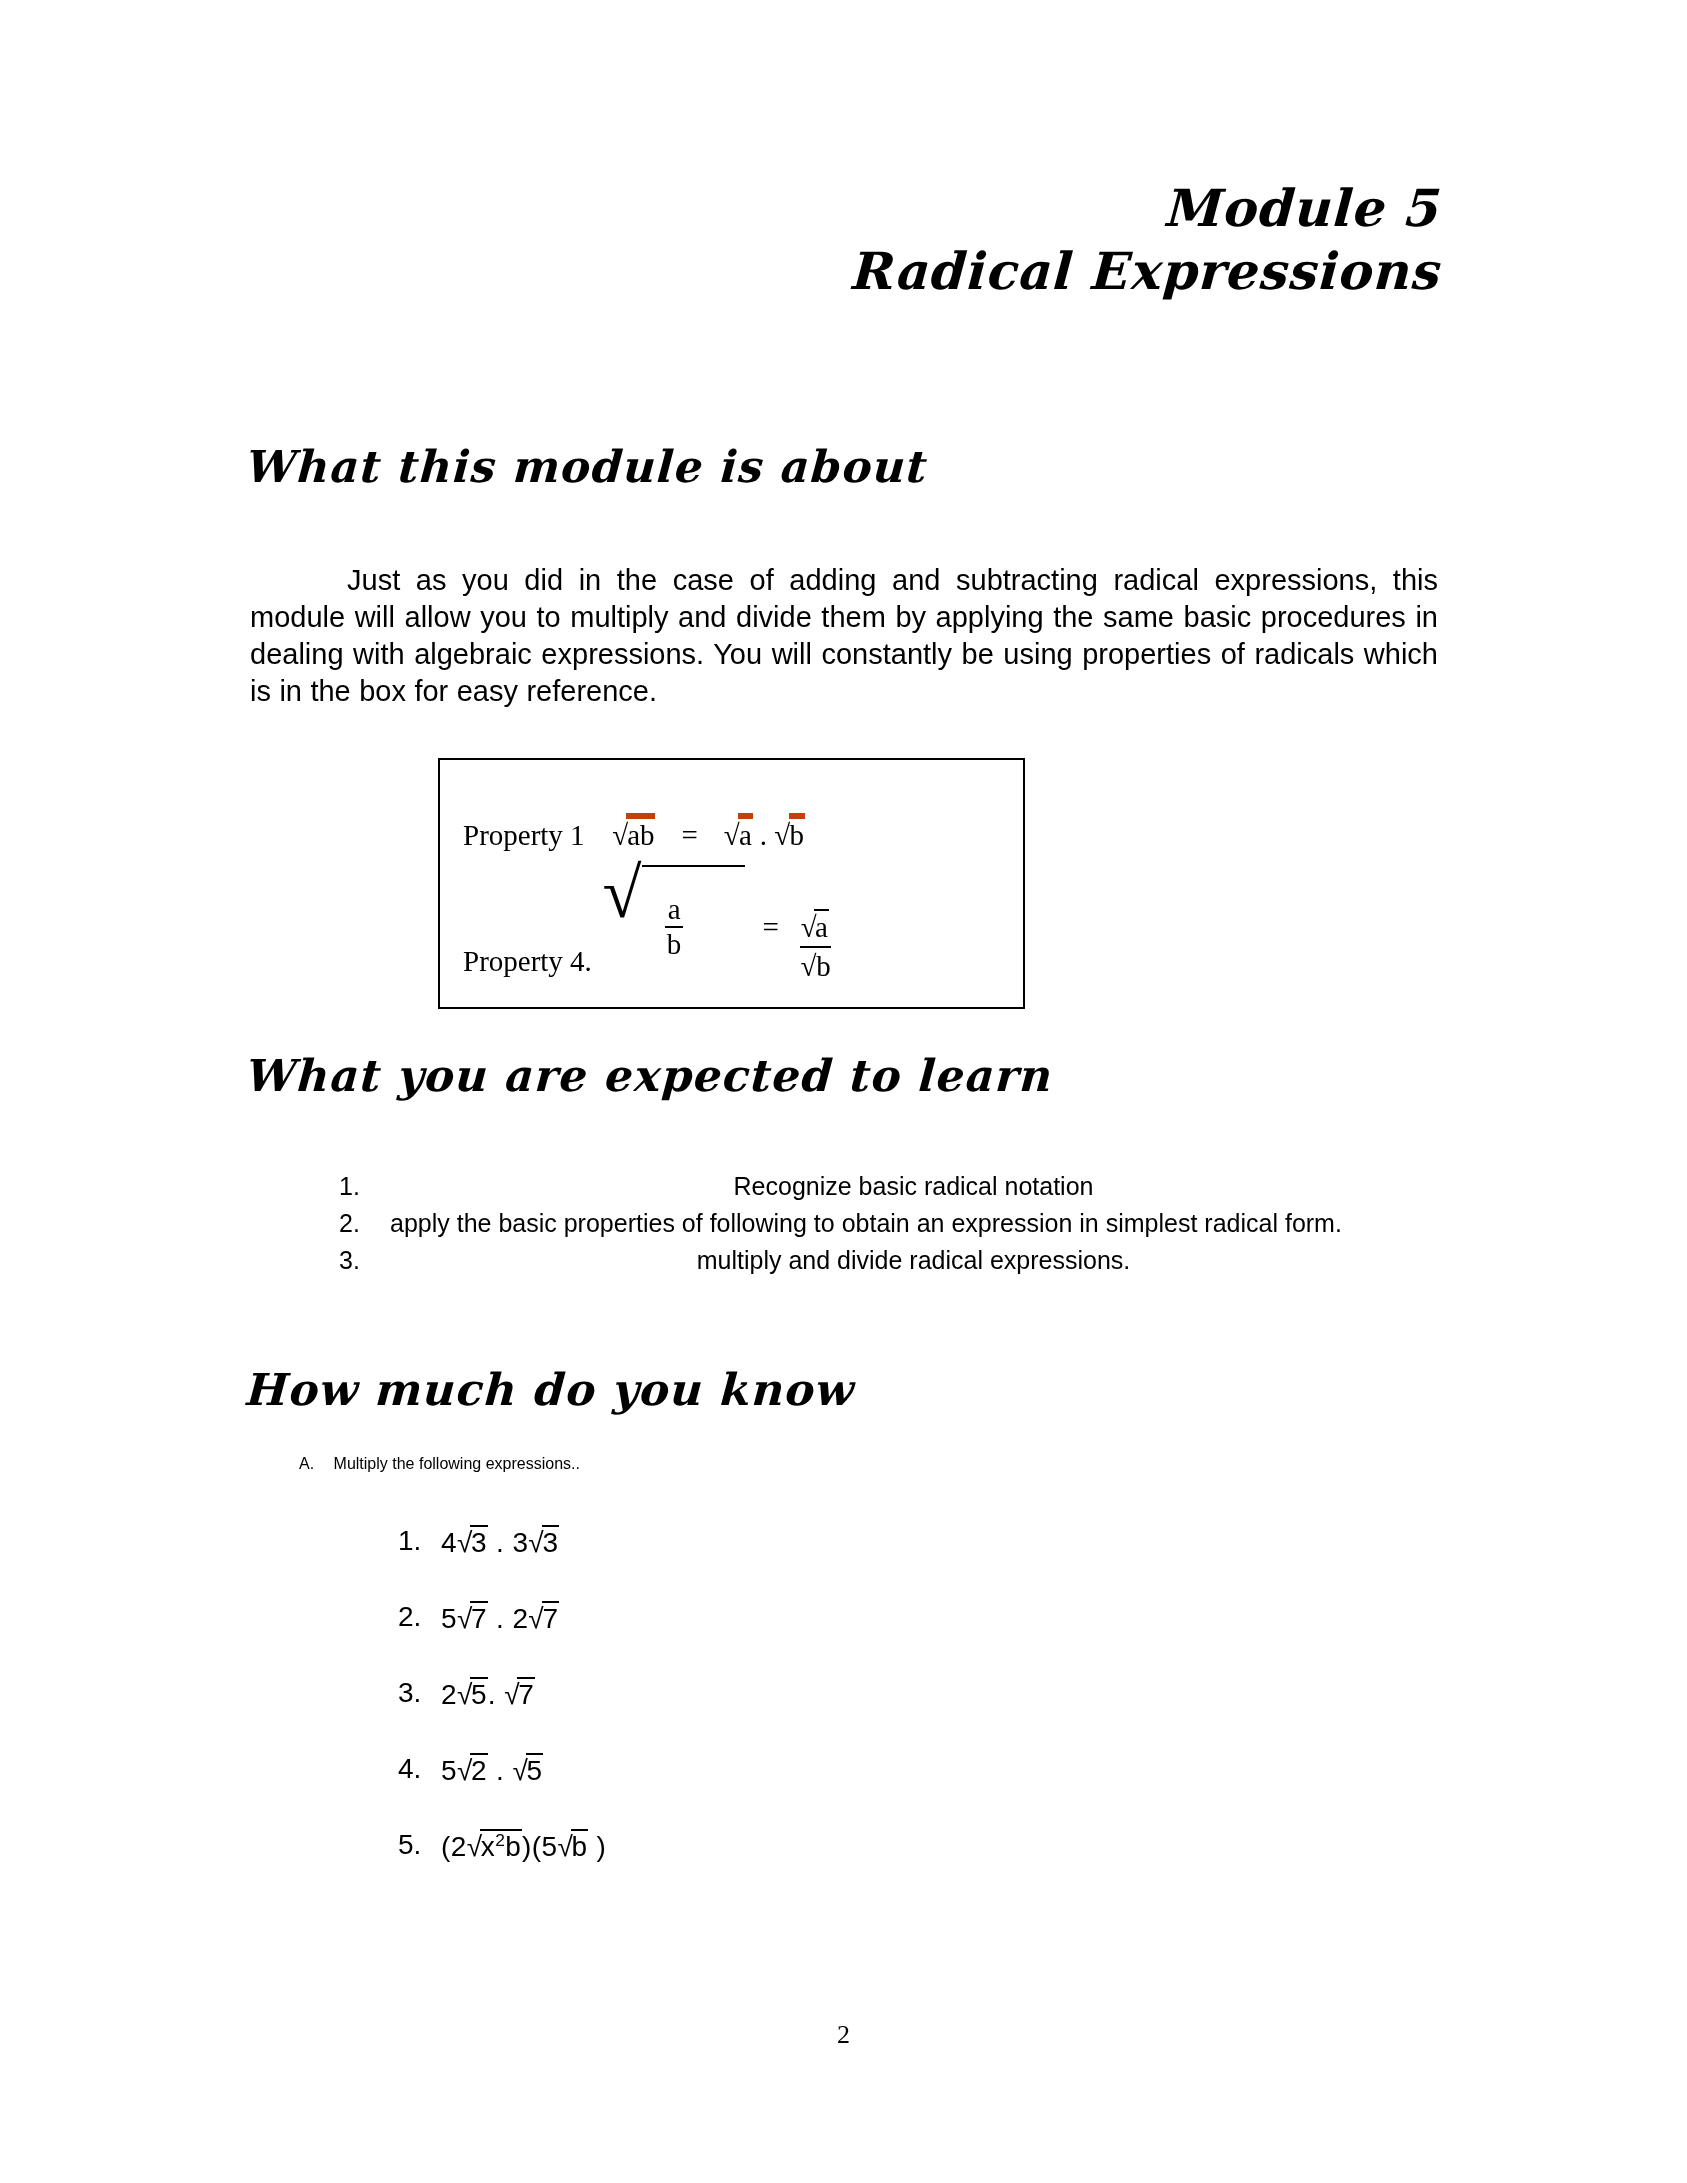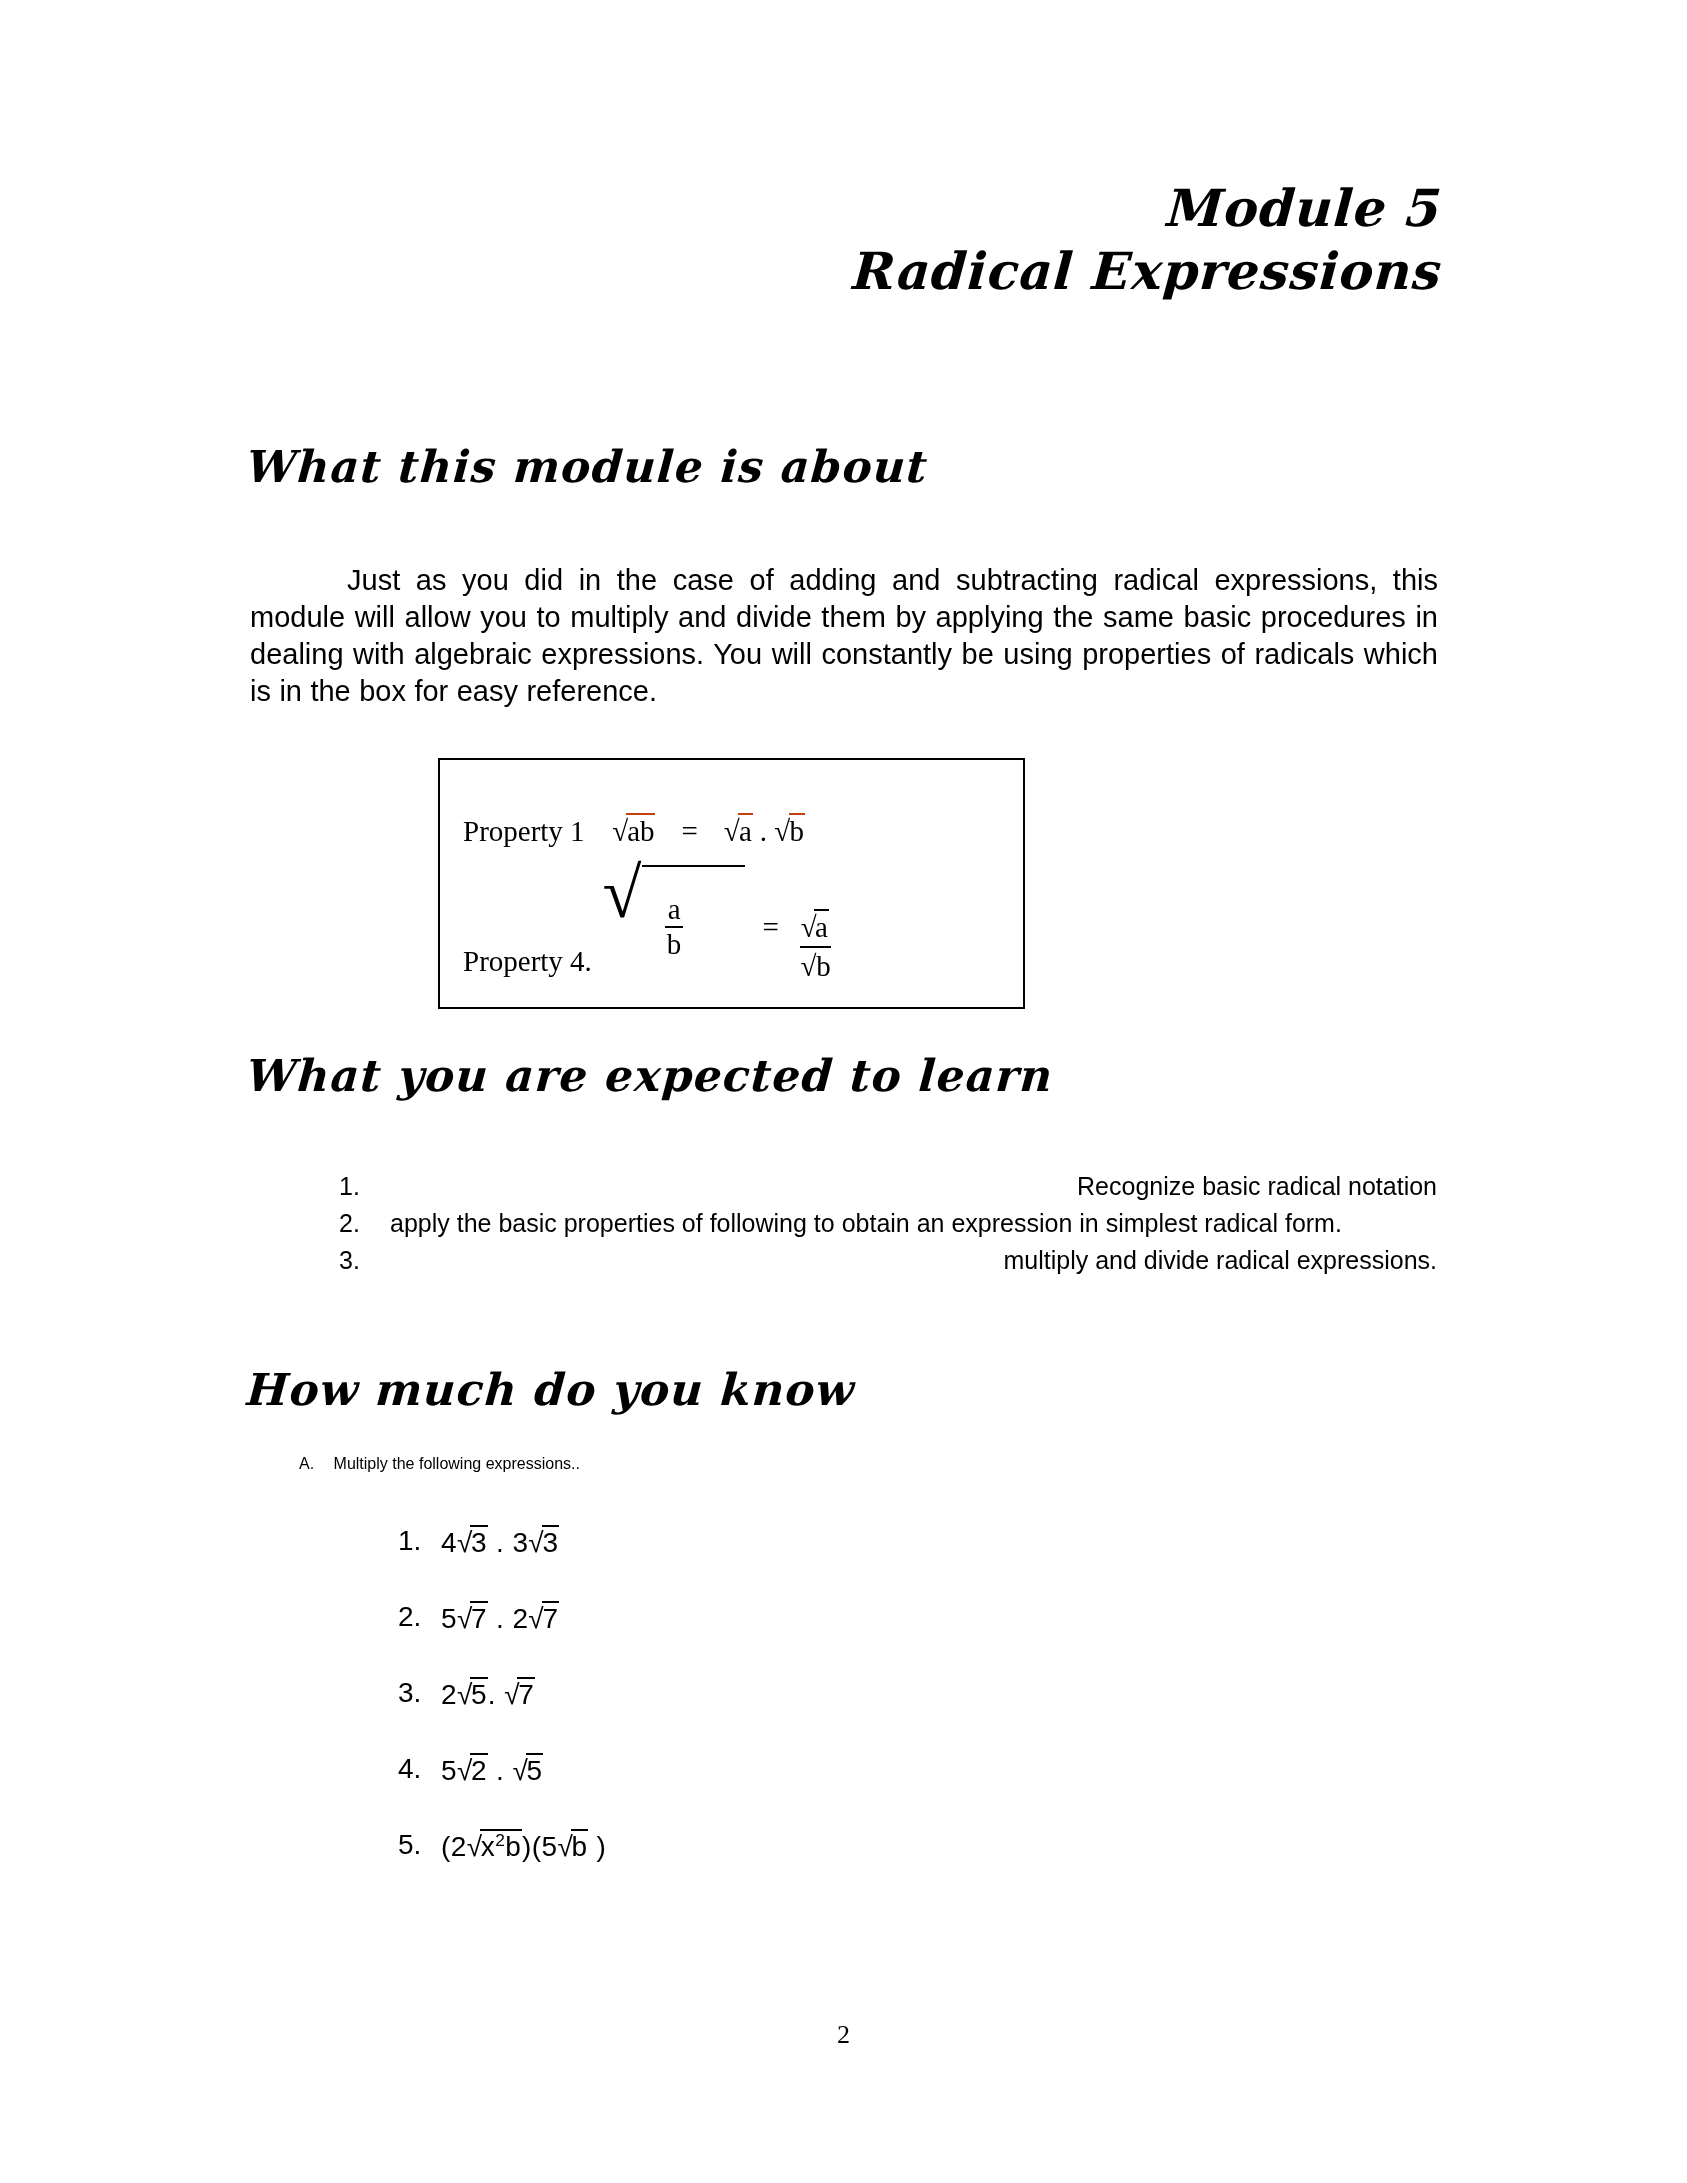--- a/index.html
+++ b/index.html
@@ -101,7 +101,7 @@
   }
   .radical > .rad-sign { font-size: 29px; }
   .radical > .rad-body {
-    border-top: 2px solid #c2410c;
+    border-top: 6px solid #c2410c;
     padding: 0 0.8px;
     display: inline-block;
     margin-left: -1.6px;

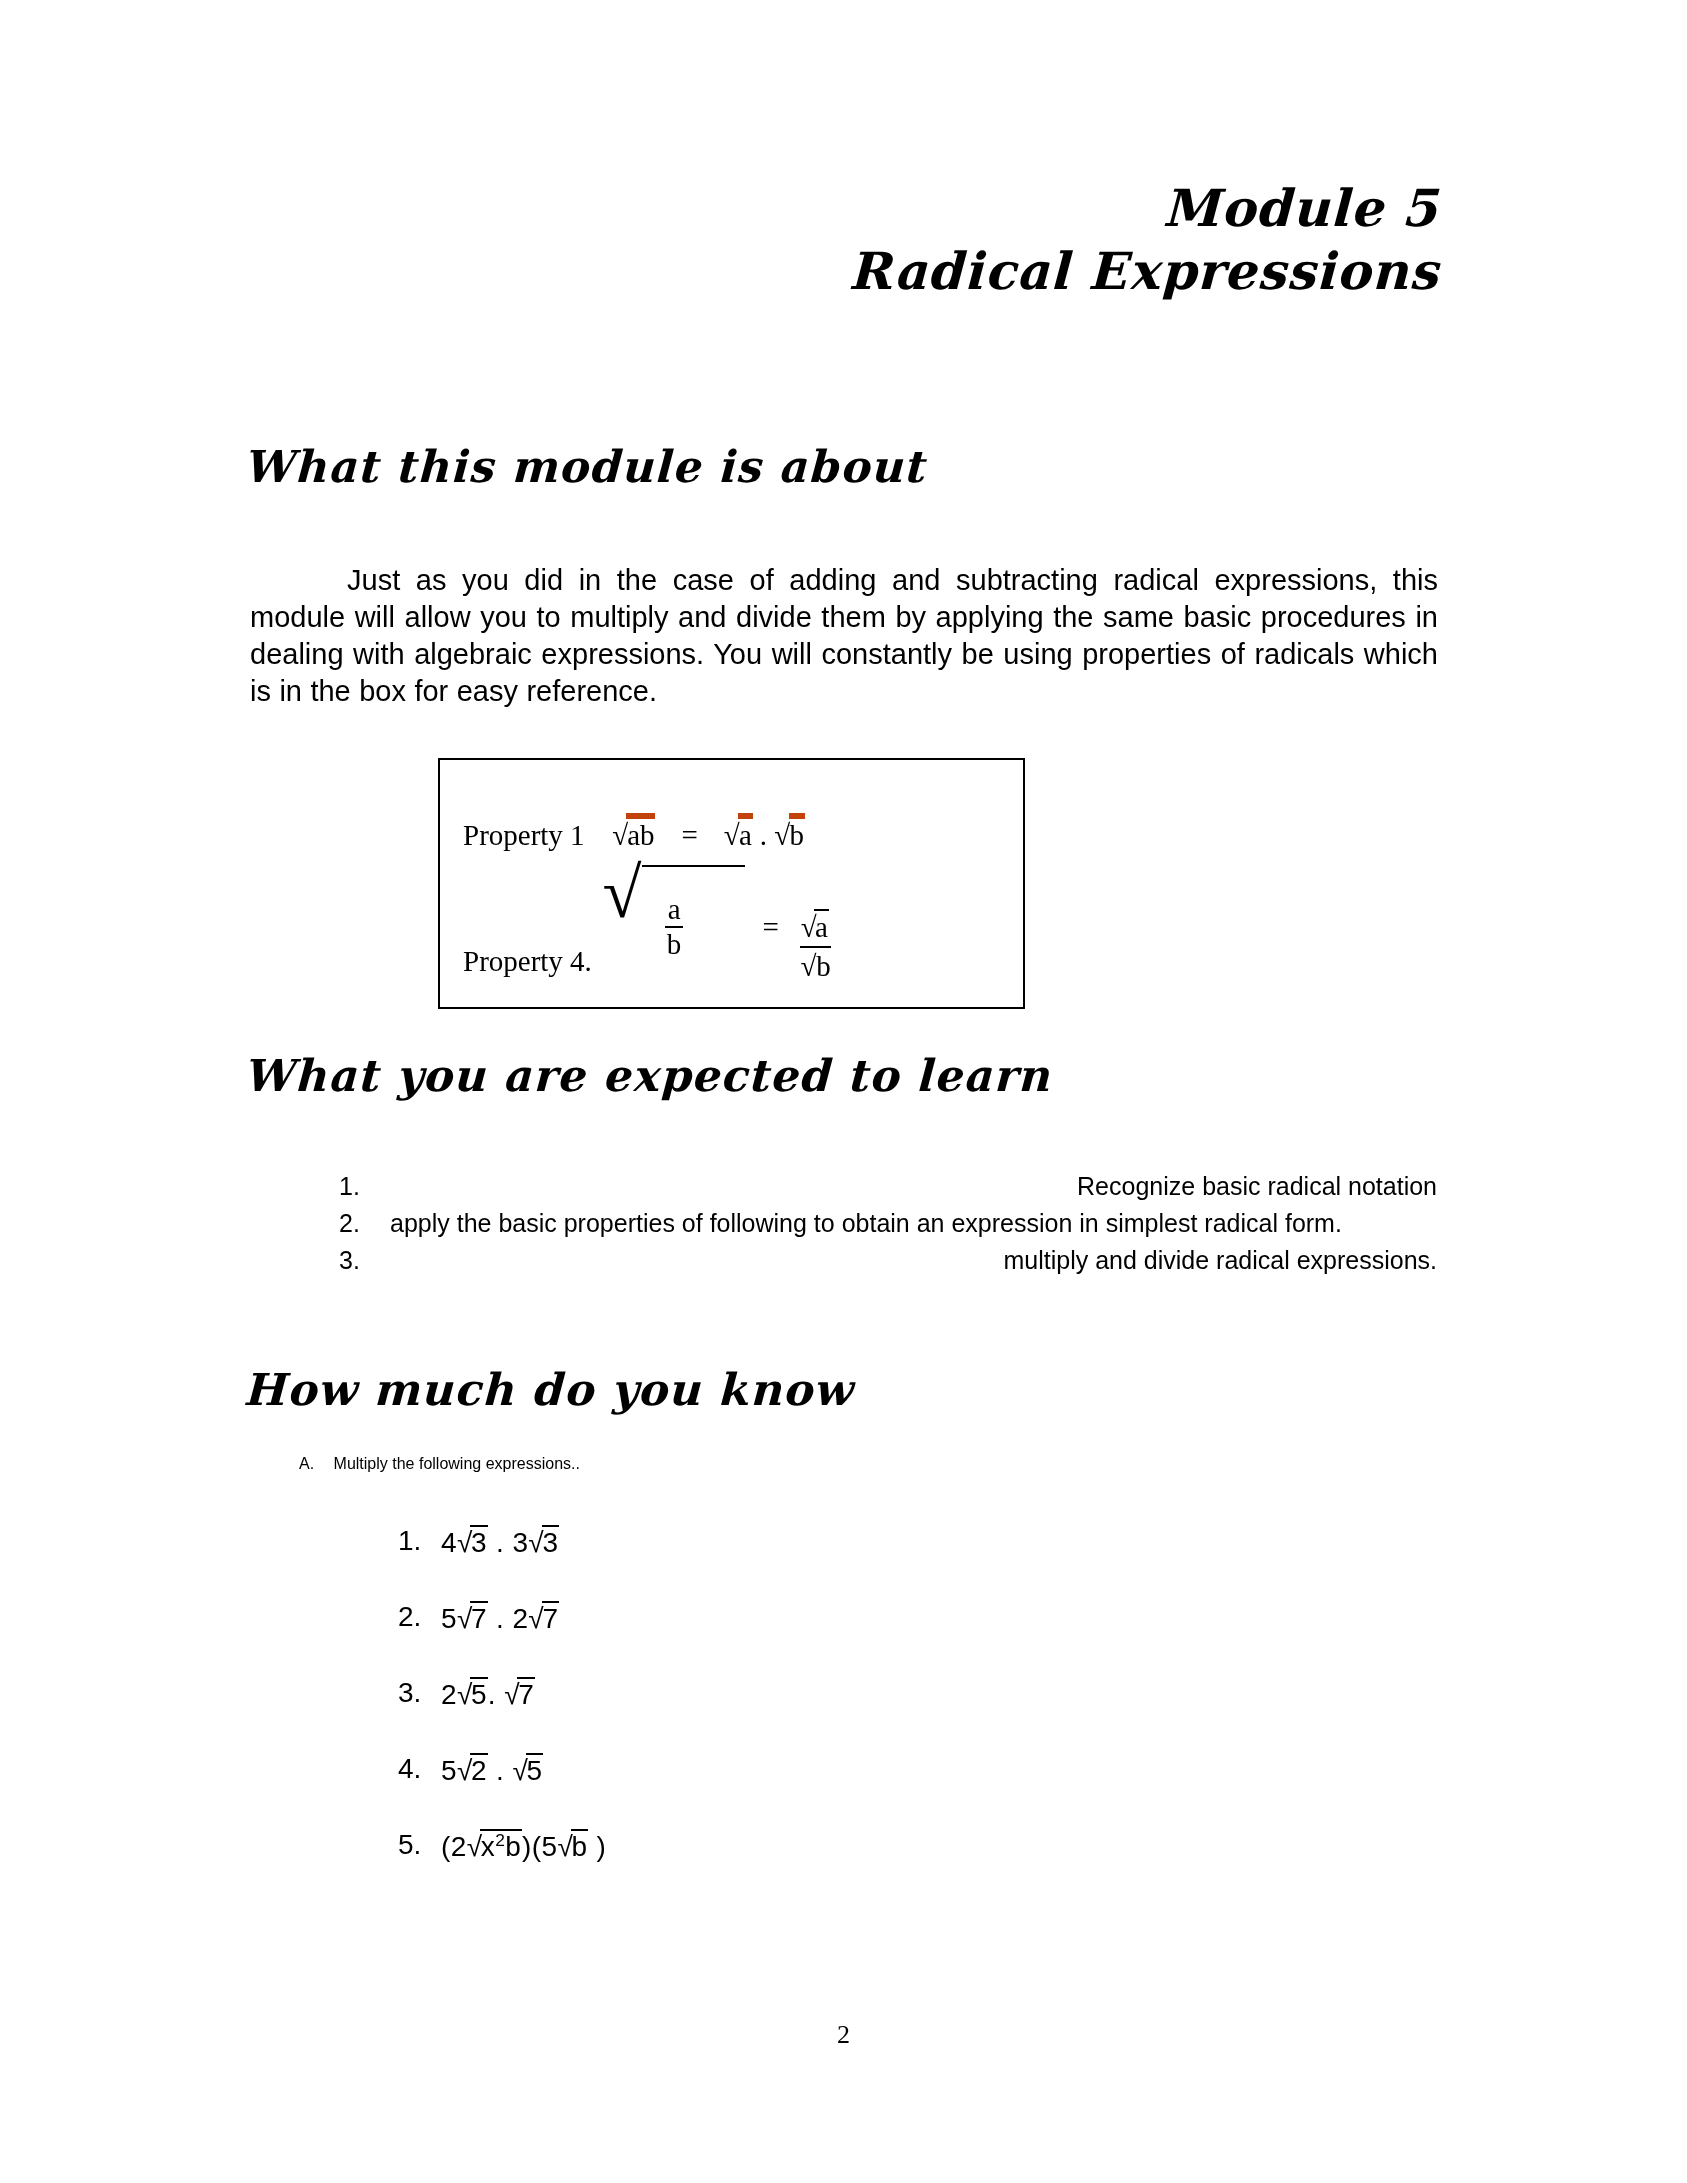--- a/index.html
+++ b/index.html
@@ -190,7 +190,7 @@
     flex: 1 1 auto;
     text-align: justify;
   }
-  .obj-item.nojust .obj-text { text-align: right; }
+  .obj-item.nojust .obj-text { text-align: center; }
 
   
   .sec-a {

